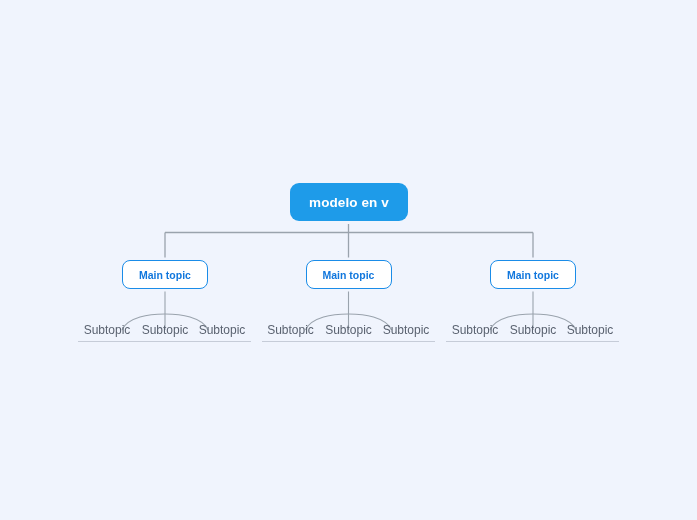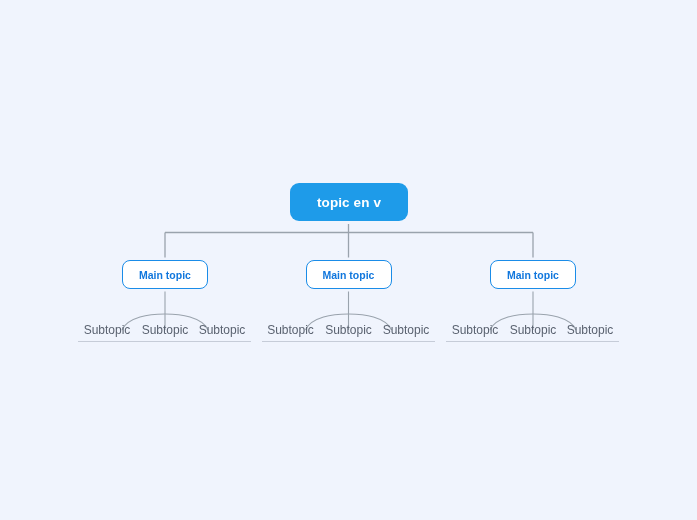--- a/index.html
+++ b/index.html
@@ -146,7 +146,7 @@
   <div class="node-layer">
 
     <div class="root-node">
-      <span class="root-node-label">topic en v</span>
+      <span class="root-node-label">modelo en v</span>
     </div>
 
     <div class="main-node" style="left:122px;">

